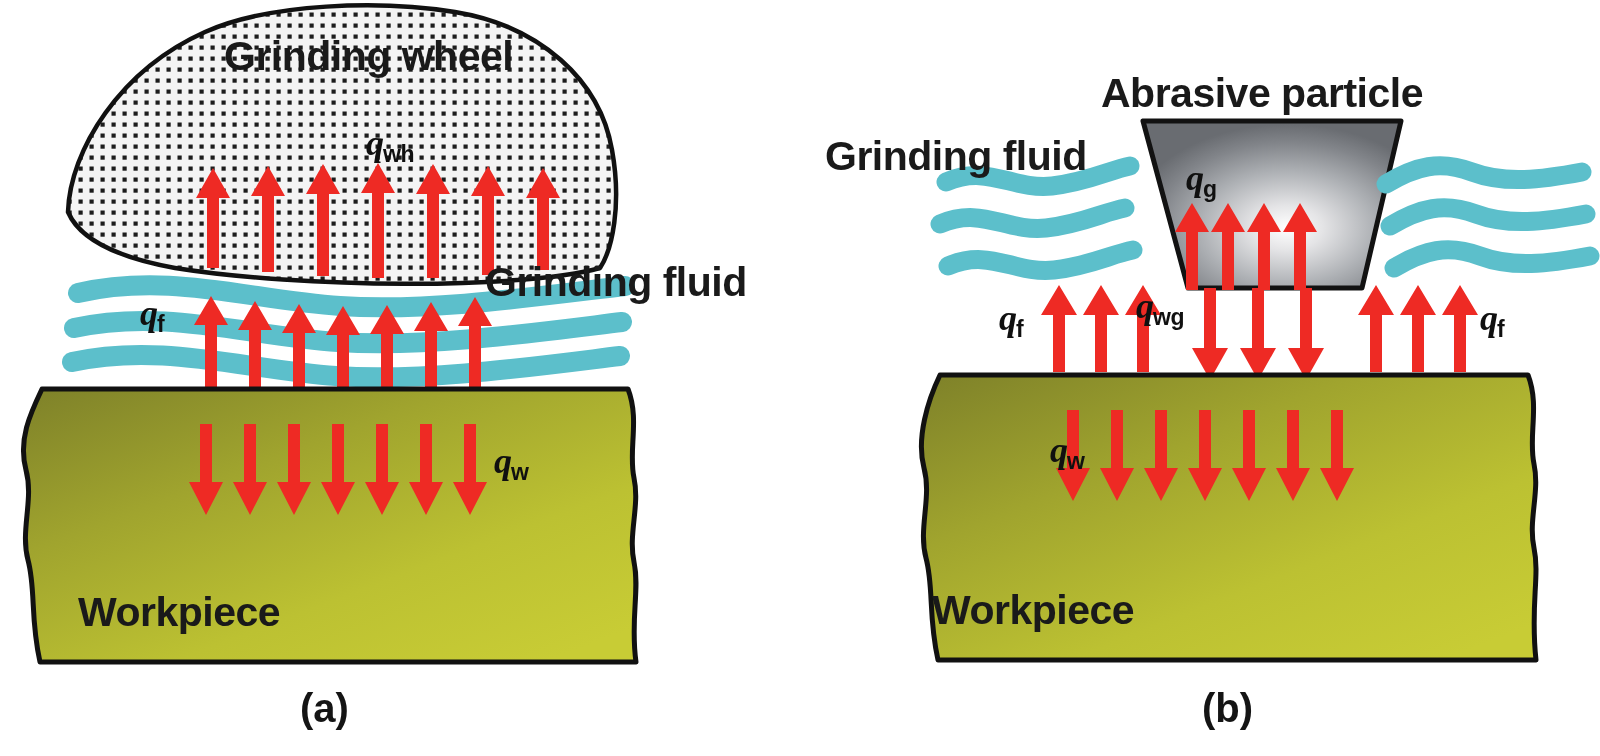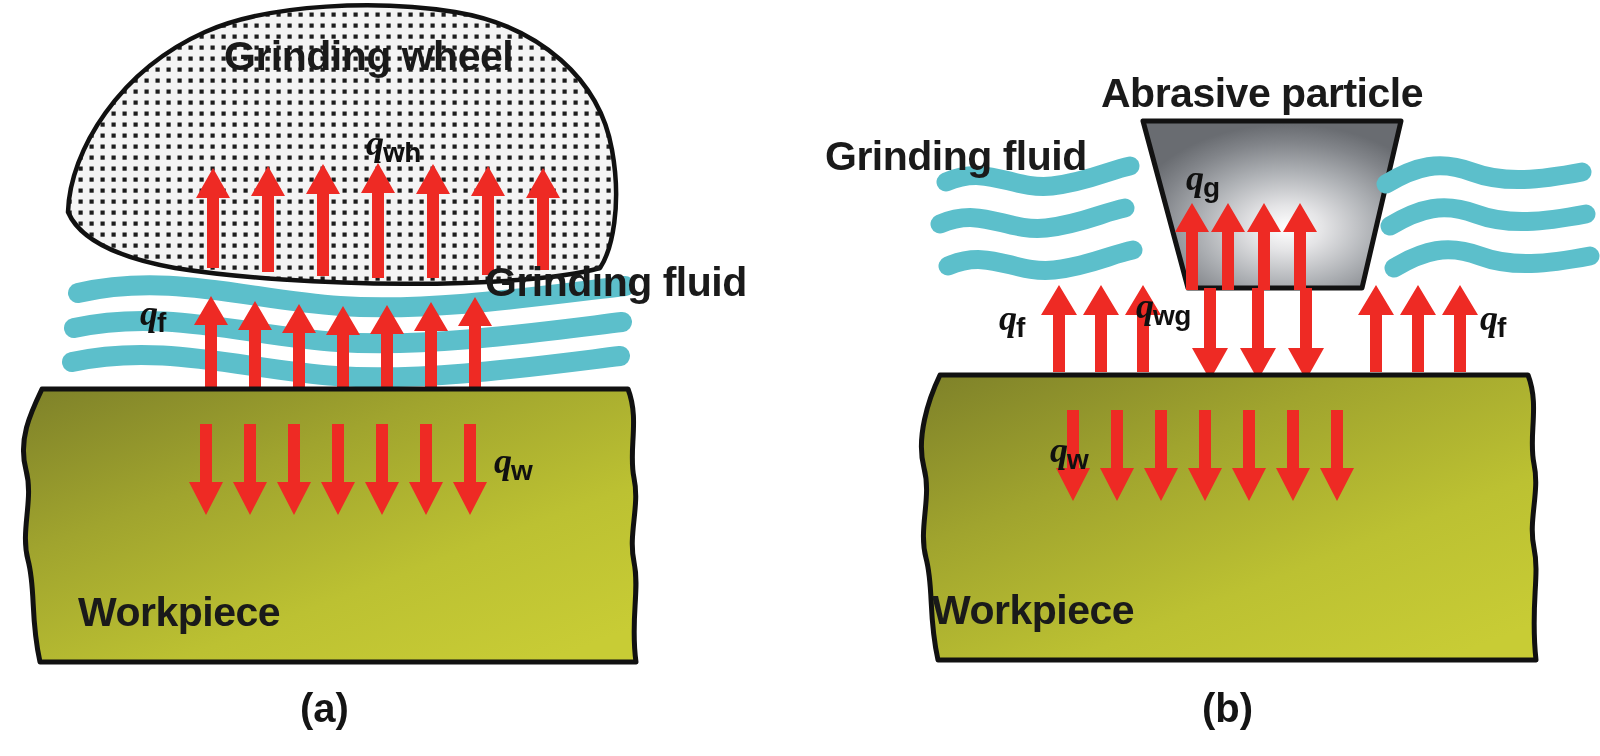--- a/index.html
+++ b/index.html
@@ -35,7 +35,7 @@
     font-family:"Liberation Serif","DejaVu Serif",serif;
   }
   .q .sub{
-    font-size:28px;
+    font-size:23px;
     font-style:normal;
     font-weight:bold;
     font-family:"Liberation Sans","DejaVu Sans",sans-serif;

